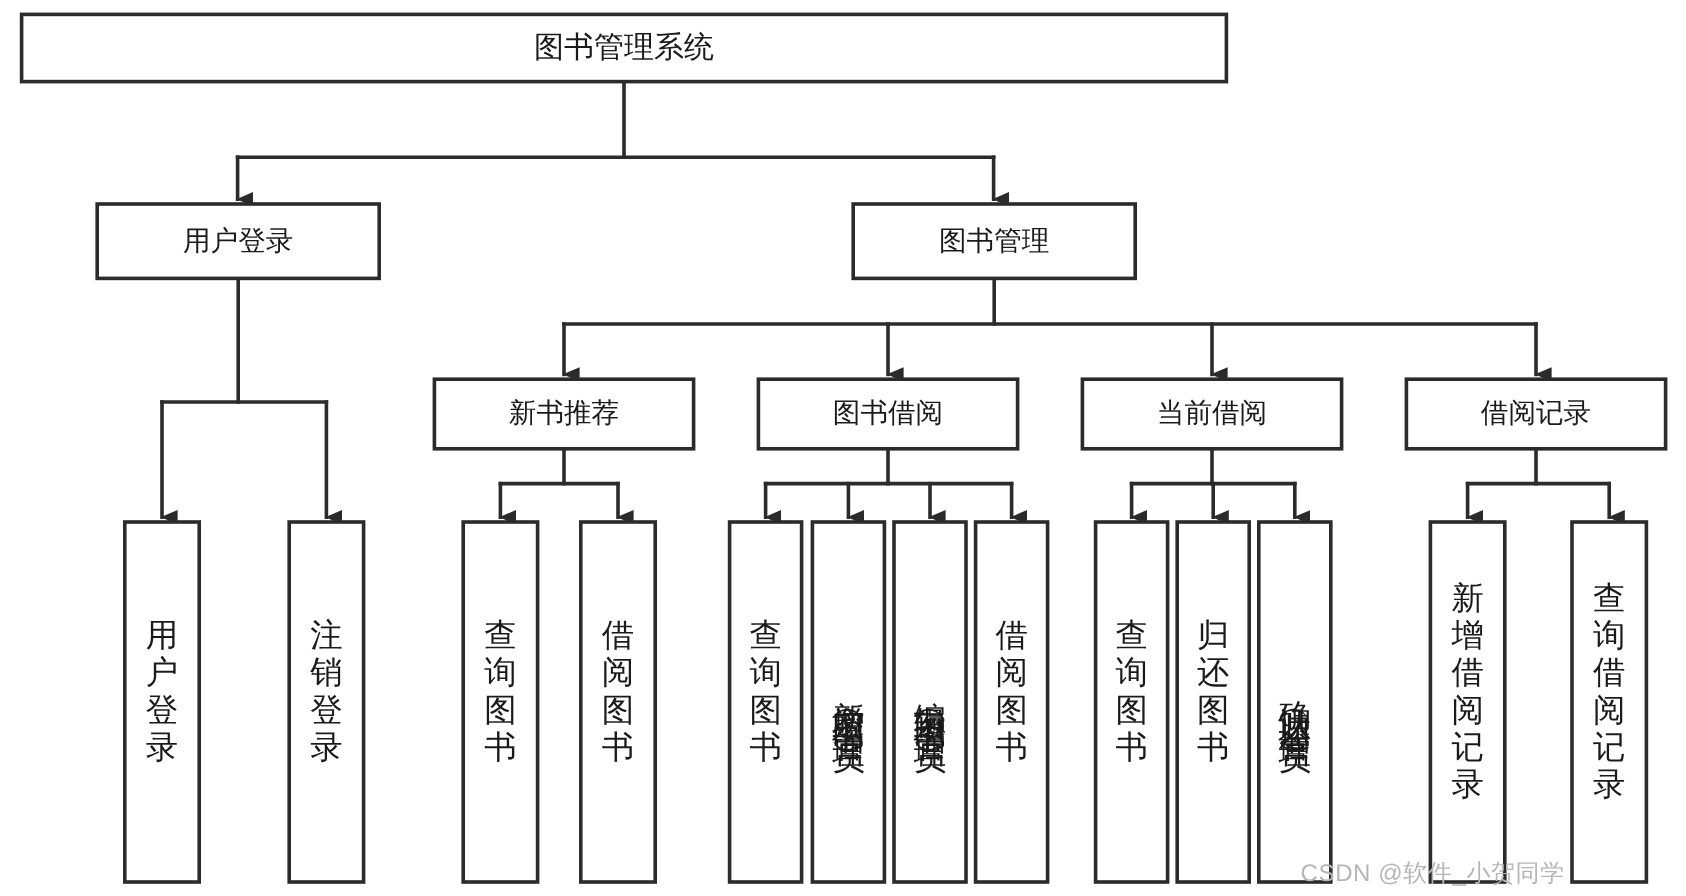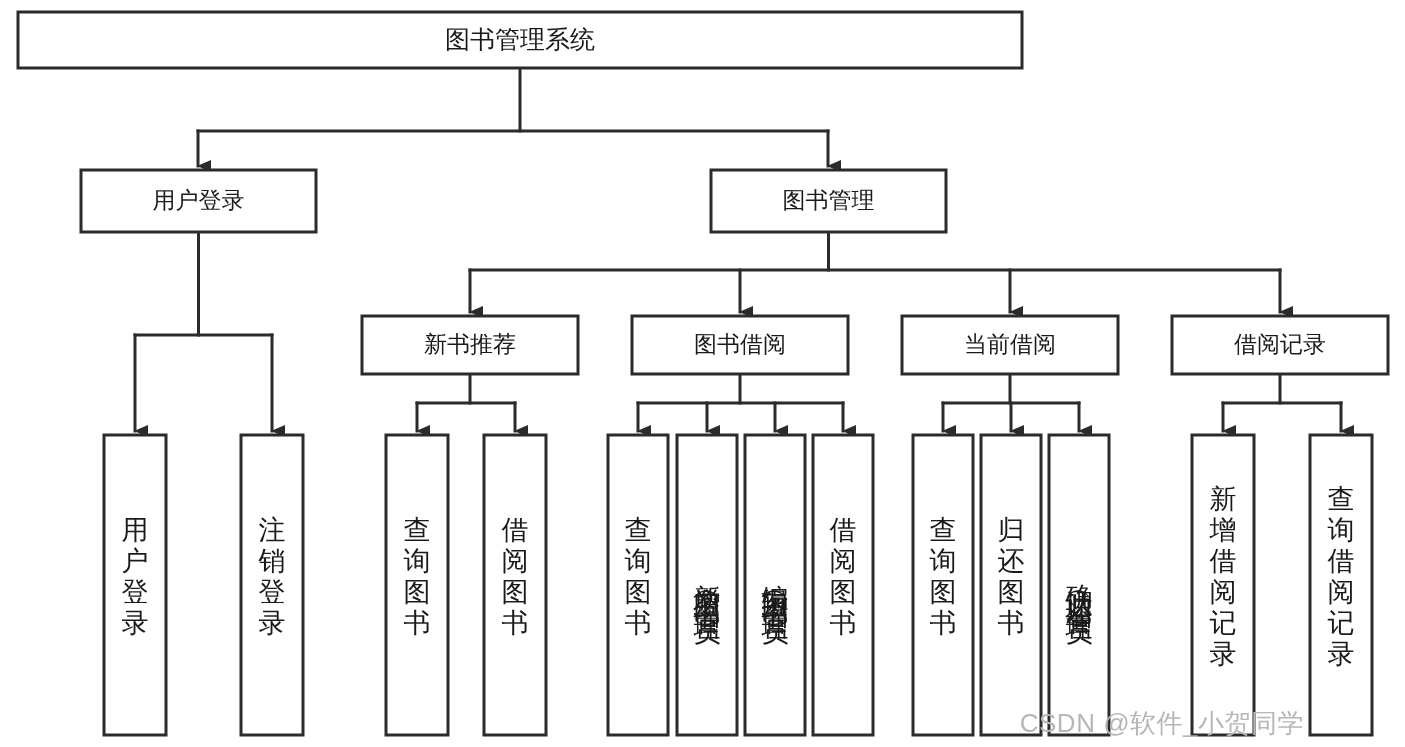--- a/index.html
+++ b/index.html
@@ -32,7 +32,7 @@
   #watermark{
     position:absolute;right:10px;bottom:6px;
     font-family:"Liberation Sans","DejaVu Sans",sans-serif;
-    font-size:26px;color:#b6b6b6;white-space:nowrap;
+    font-size:20px;color:#b6b6b6;white-space:nowrap;
     pointer-events:none;user-select:none;letter-spacing:.5px;
   }
 </style>

